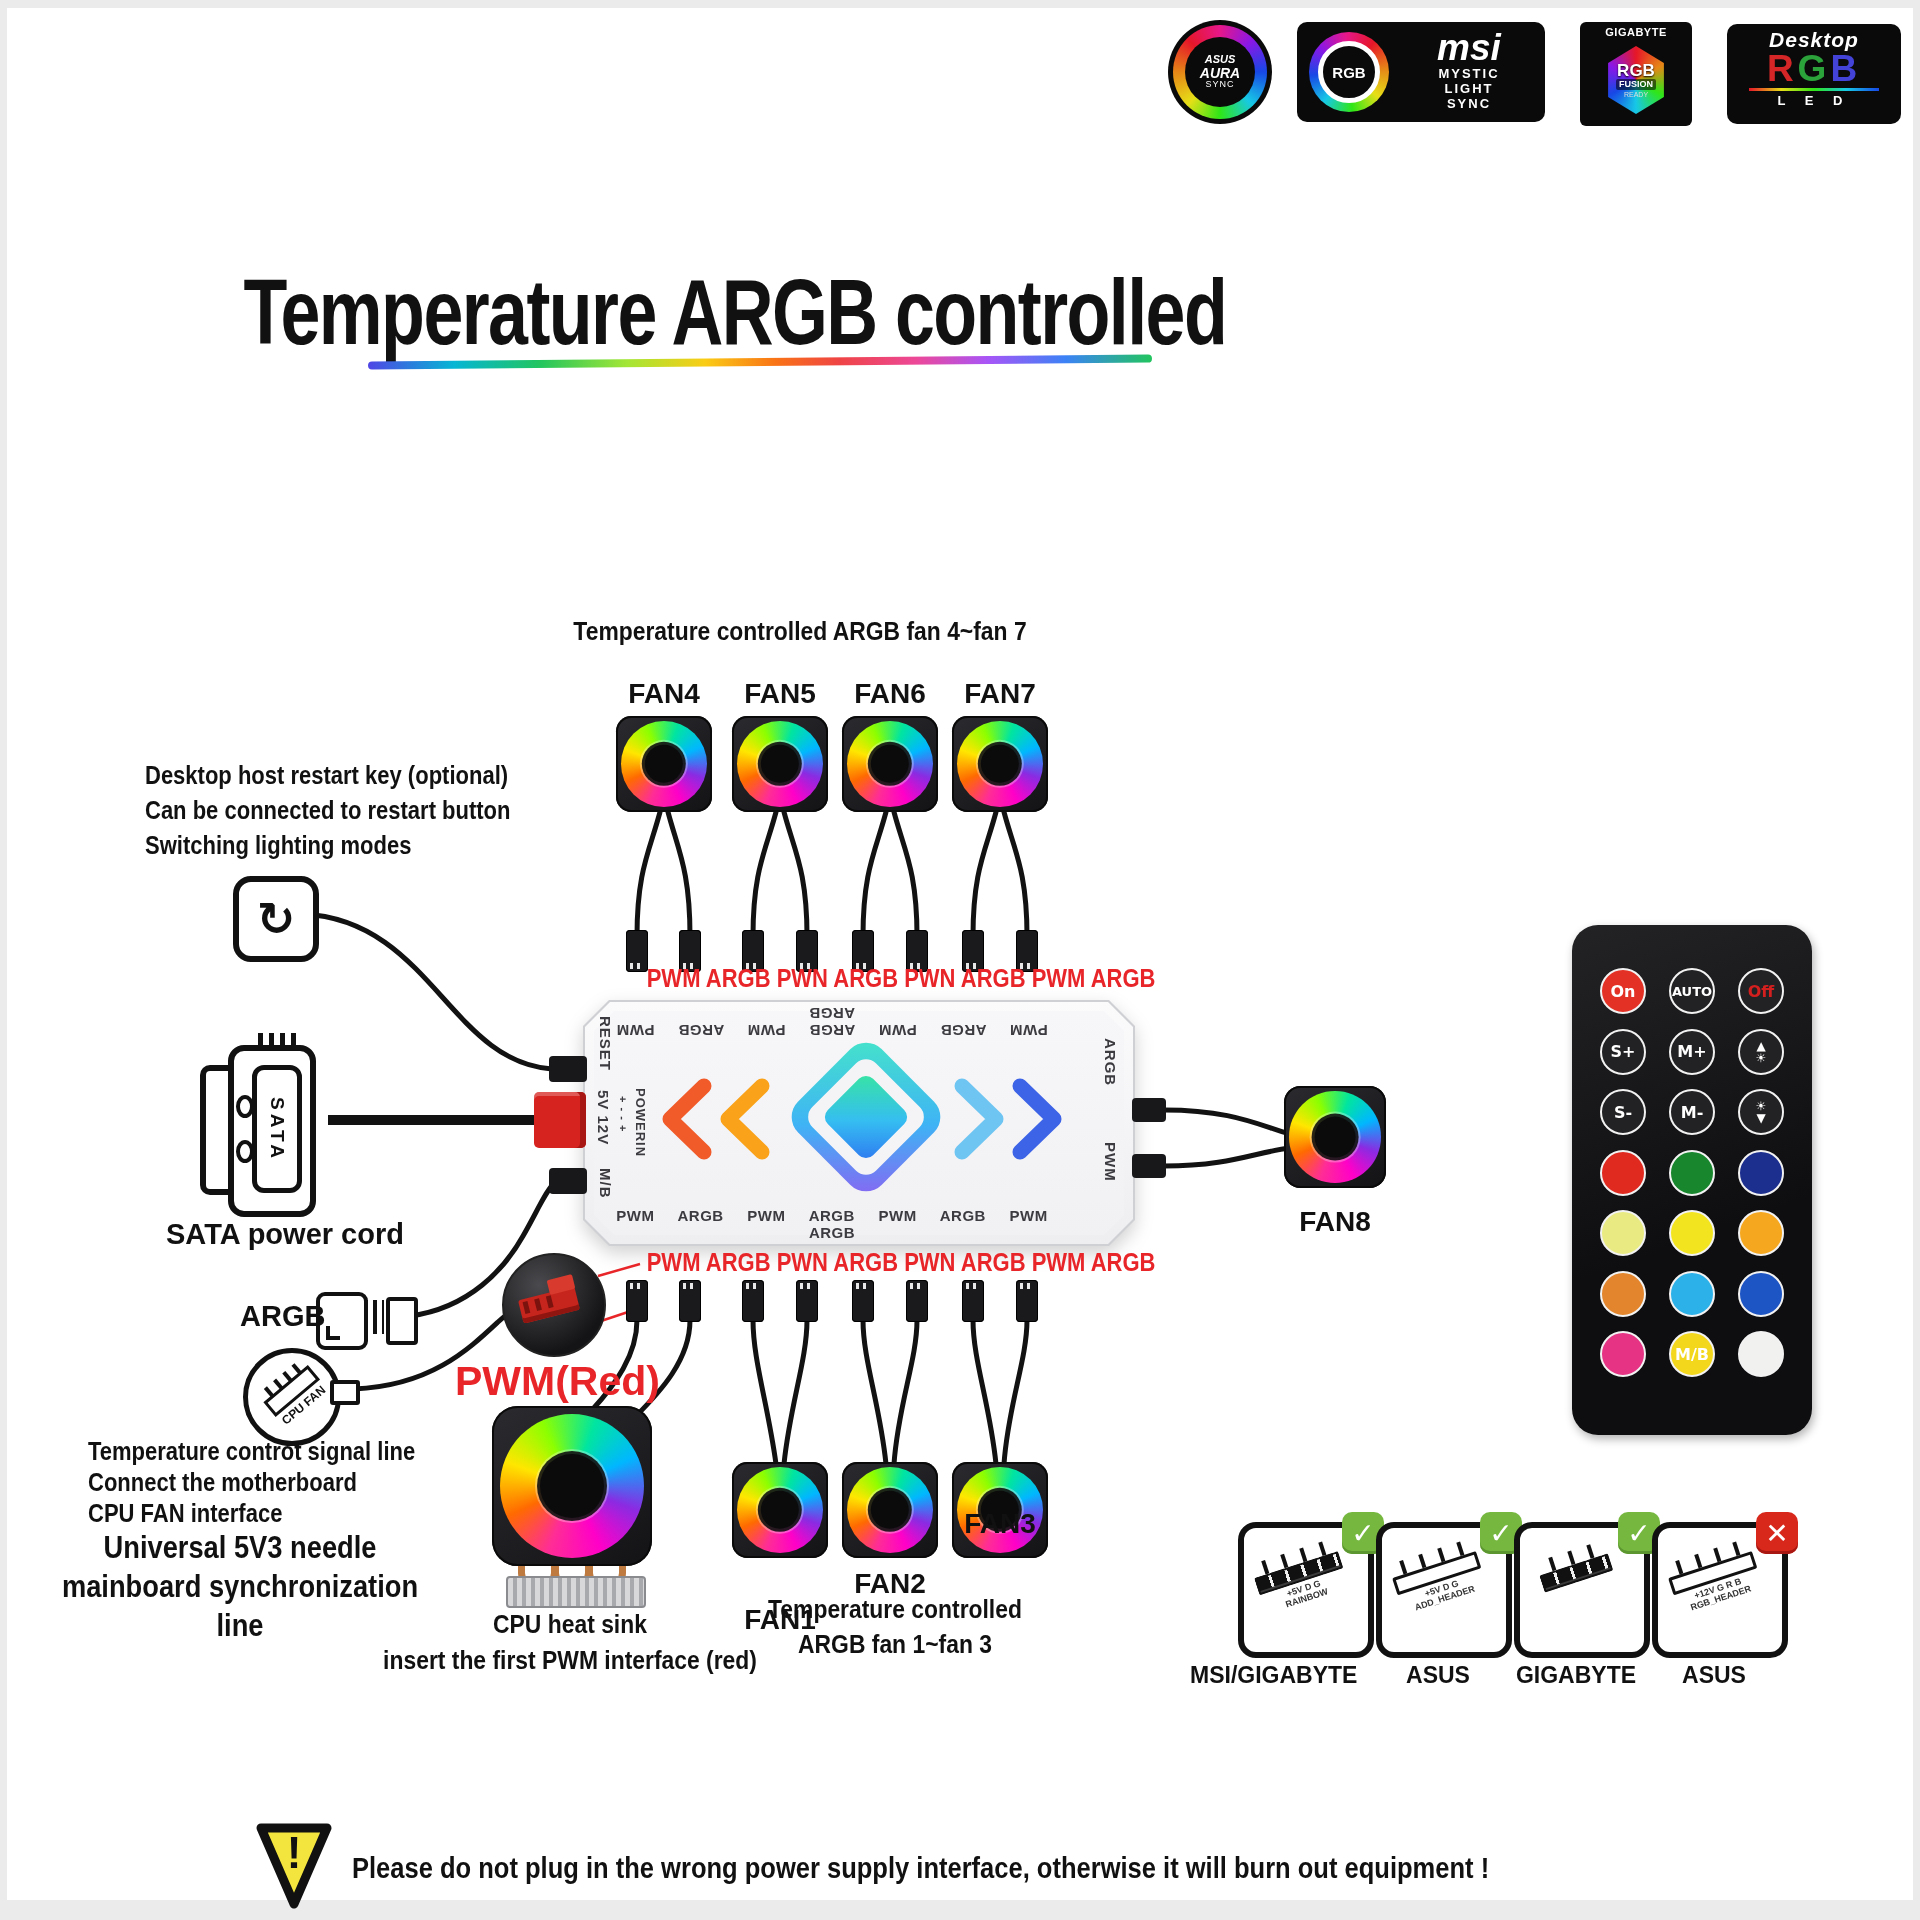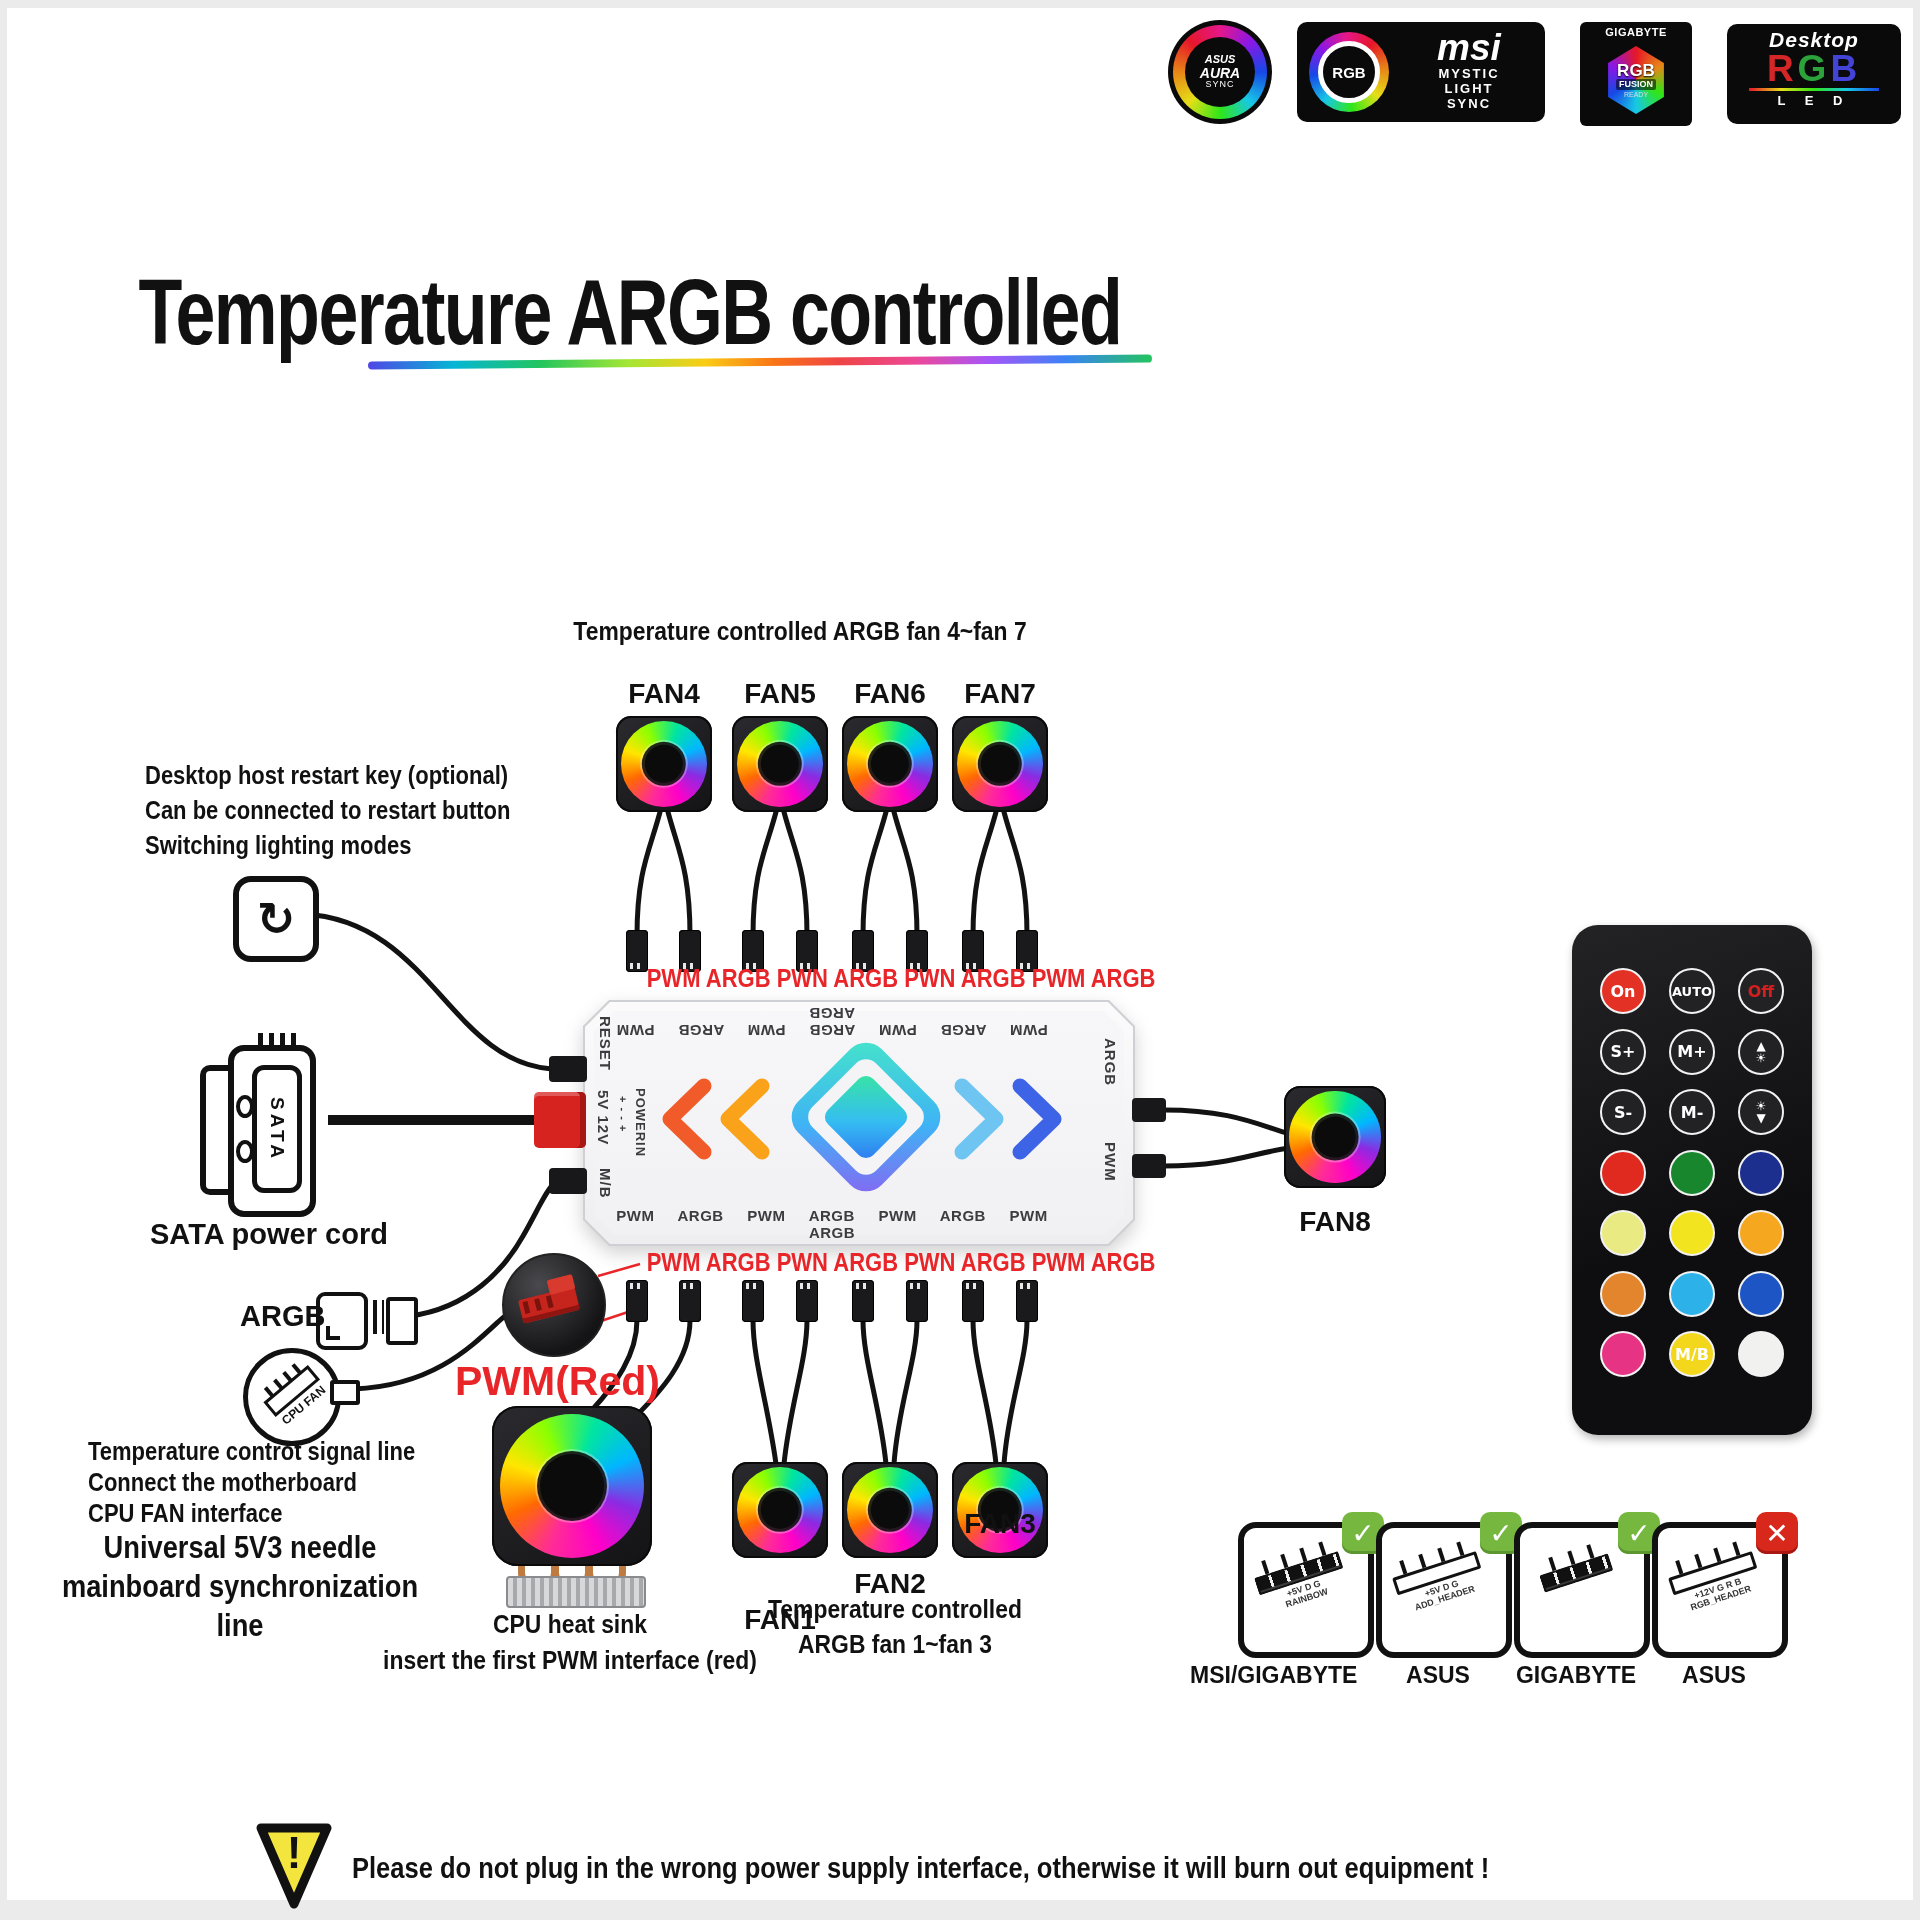--- a/index.html
+++ b/index.html
@@ -10,7 +10,7 @@
   .cond-c{transform:scaleX(0.88);transform-origin:center top;}
 
   
-  .title{position:absolute;left:0;top:198px;width:1470px;font-size:92px;font-weight:bold;letter-spacing:-2px;white-space:nowrap;}
+  .title{position:absolute;left:0;top:198px;width:1470px;text-align:center;font-size:92px;font-weight:bold;letter-spacing:-2px;white-space:nowrap;}
   .title span{display:inline-block;transform:scaleX(0.78);}
   .rainbow{position:absolute;left:368px;top:358px;width:784px;height:8px;border-radius:4px;transform:rotate(-0.5deg);
     background:linear-gradient(90deg,#4f46e5 0%,#06b6d4 11%,#22c55e 22%,#a3e635 33%,#facc15 43%,#f97316 52%,#ef4444 60%,#ec4899 70%,#a855f7 79%,#3b82f6 89%,#22c55e 100%);}

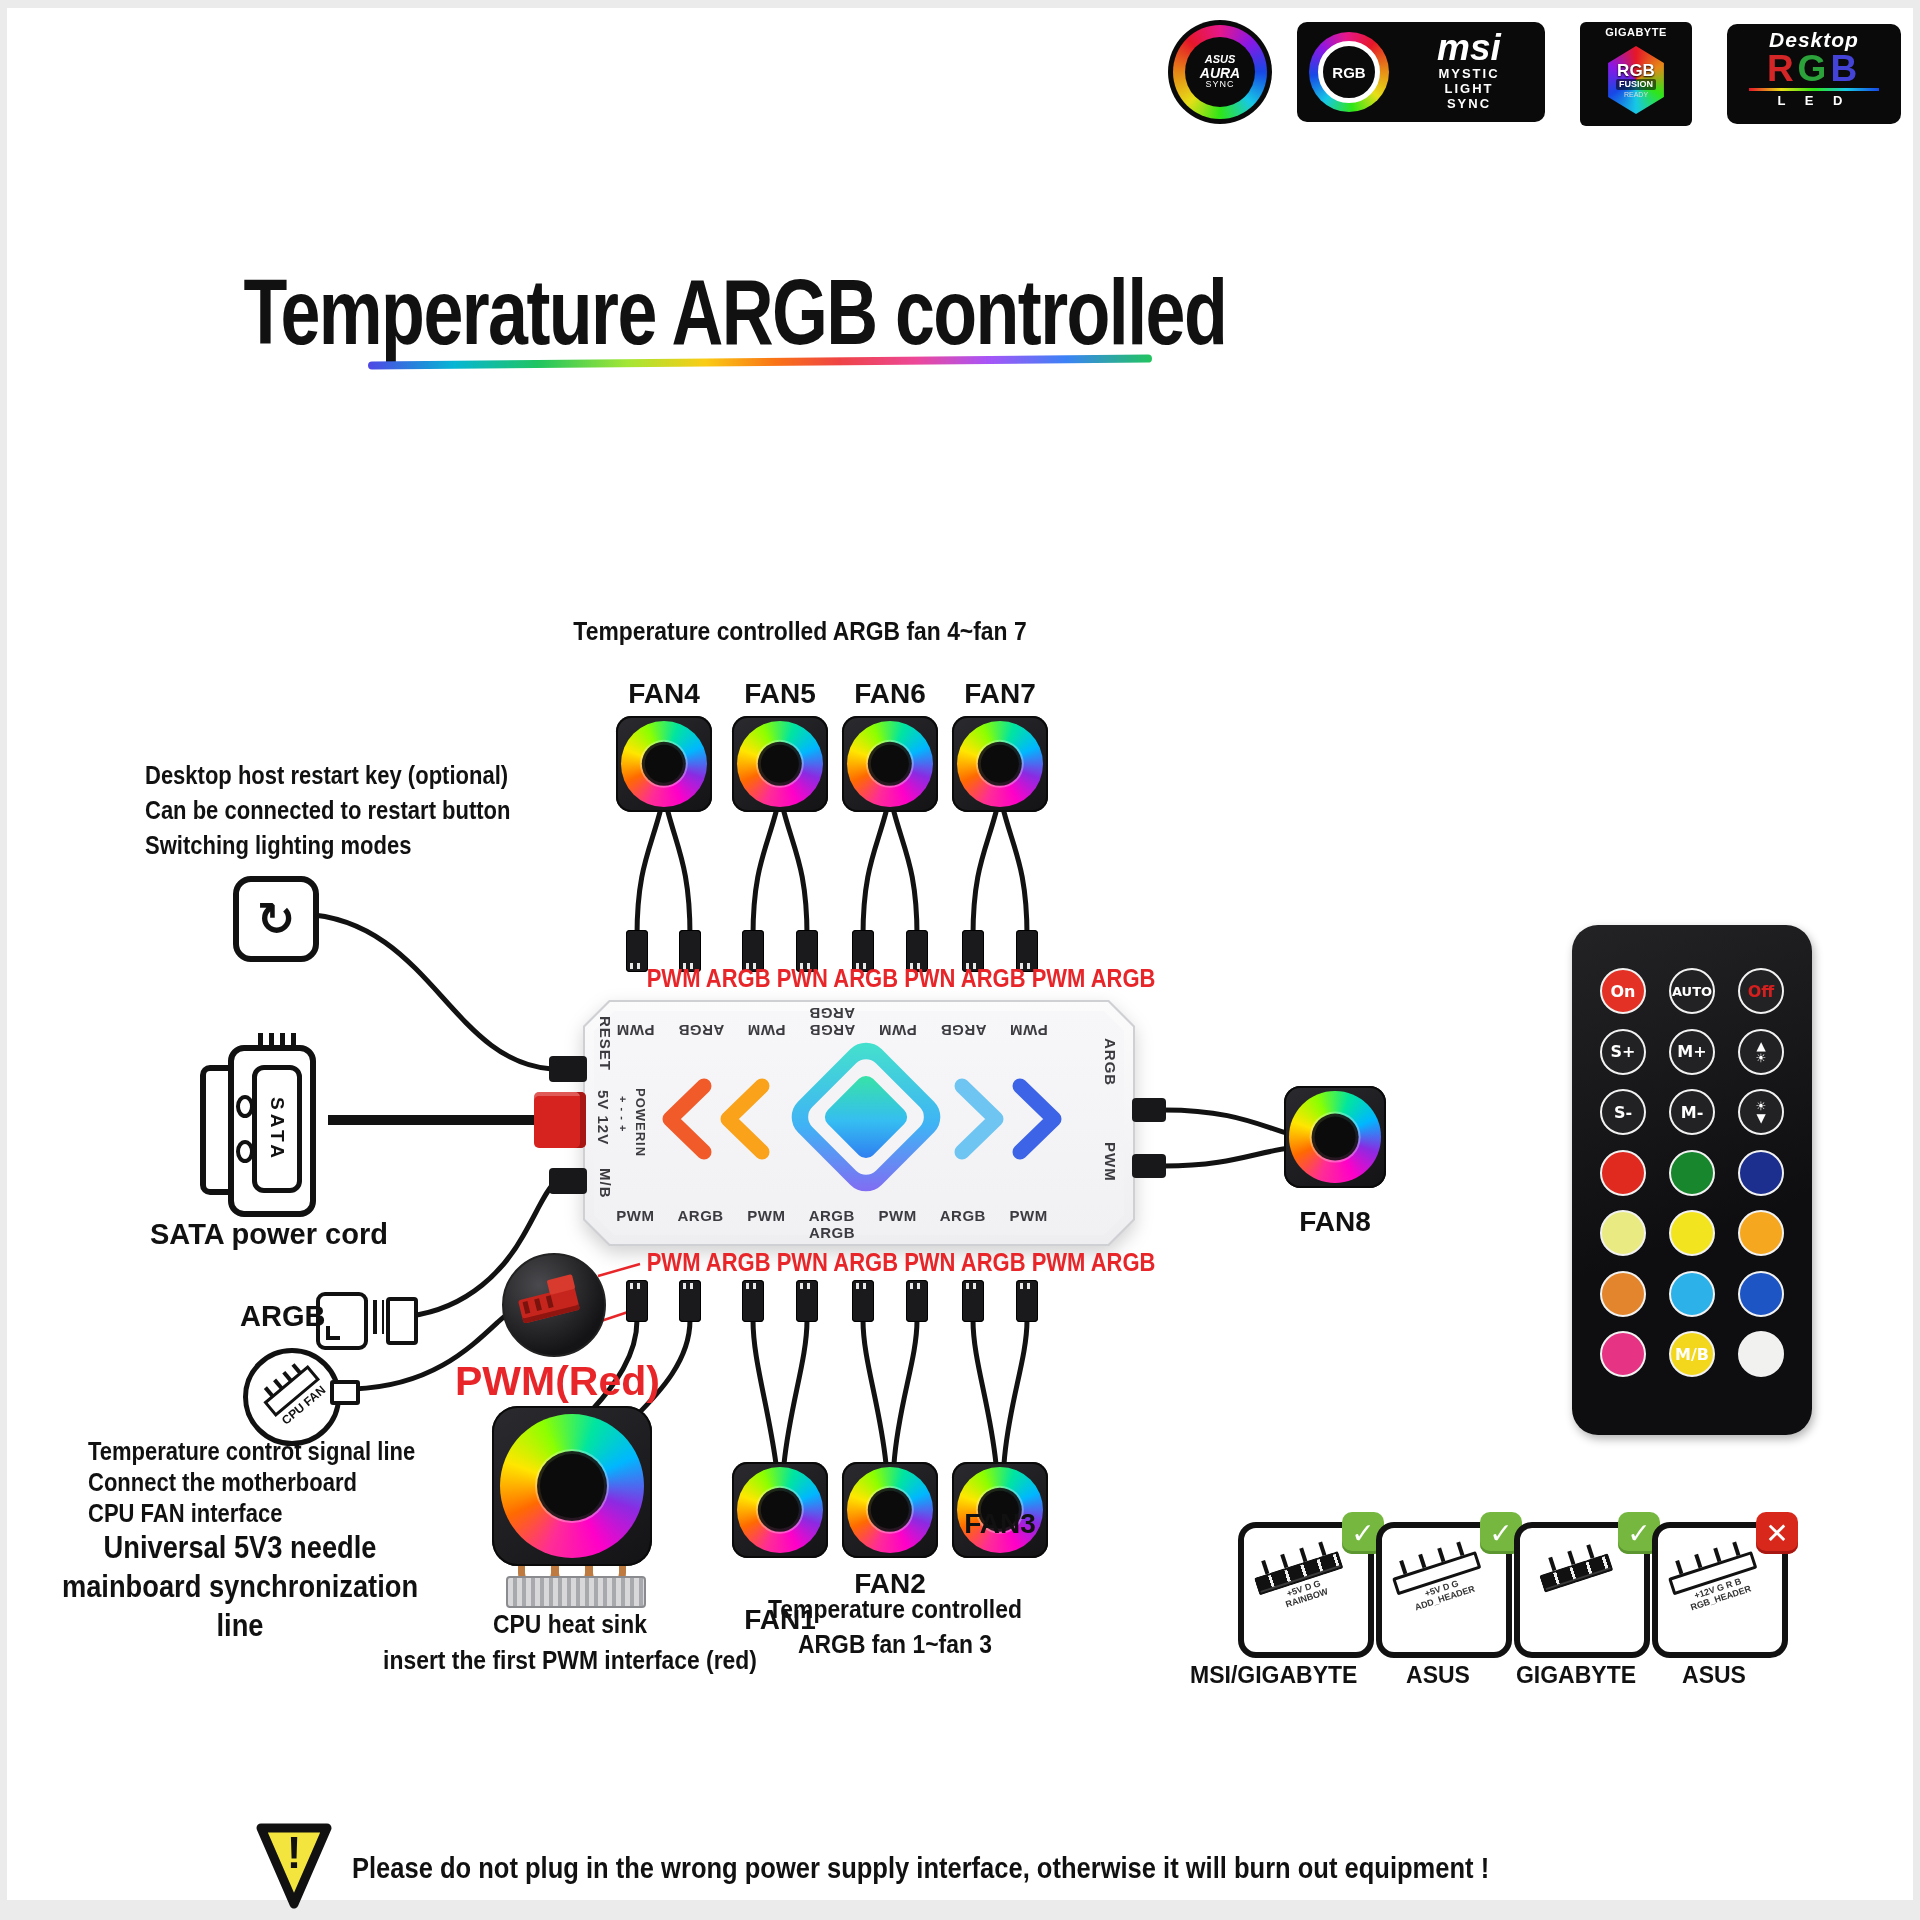--- a/index.html
+++ b/index.html
@@ -333,7 +333,7 @@
         <span>SATA</span>
       </div>
   </div>
-  <div class="lbl" style="left:150px;top:1218px;width:270px;font-size:29px;">SATA power cord</div>
+  <div class="lbl" style="left:150px;top:1218px;width:270px;text-align:center;font-size:29px;">SATA power cord</div>
 
   <div class="lbl" style="left:240px;top:1300px;font-size:29px;">ARGB</div>
   <div class="argb-box"></div>

